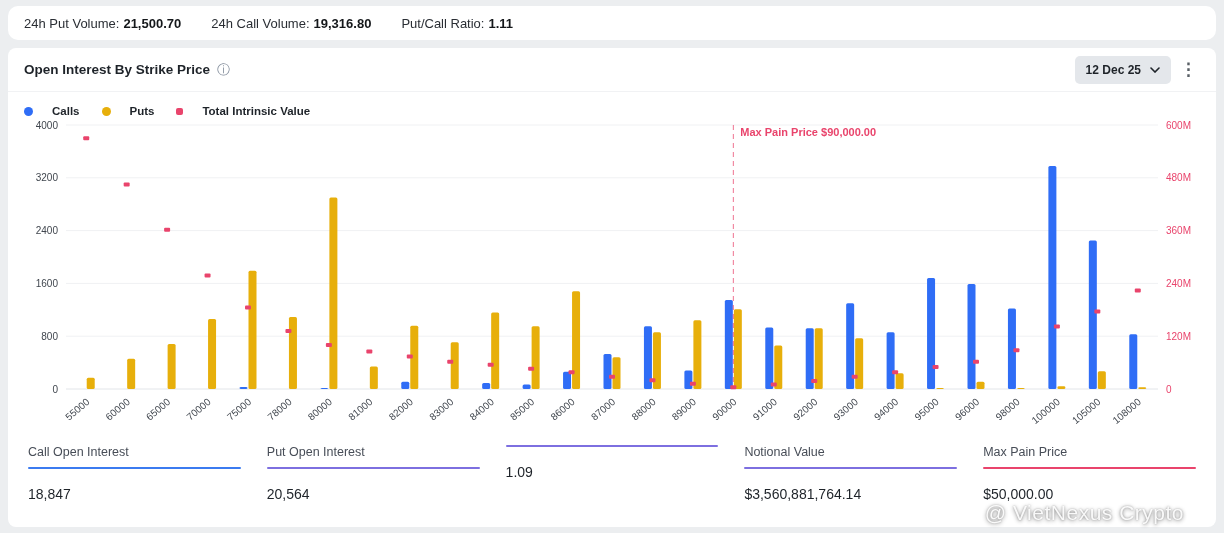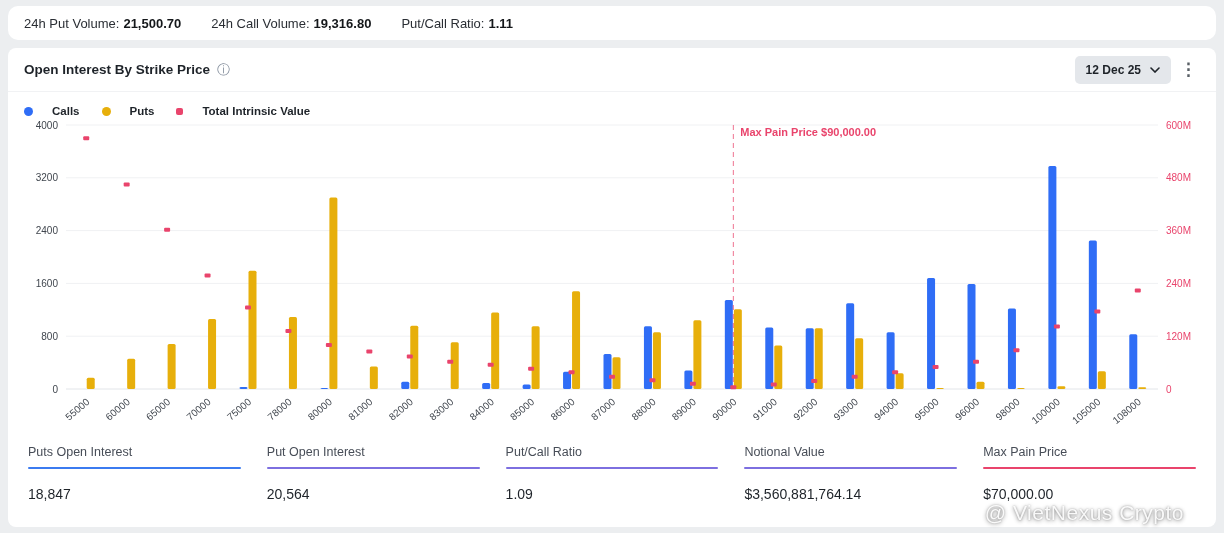--- a/index.html
+++ b/index.html
@@ -229,7 +229,7 @@
 
   <div class="footer" id="footer-stats">
       <div class="fstat">
-        <div class="flabel">Puts Open Interest</div>
+        <div class="flabel">Call Open Interest</div>
         <div class="fline" style="background: rgb(59, 123, 240);"></div>
         <div class="fvalue">18,847</div>
       </div>

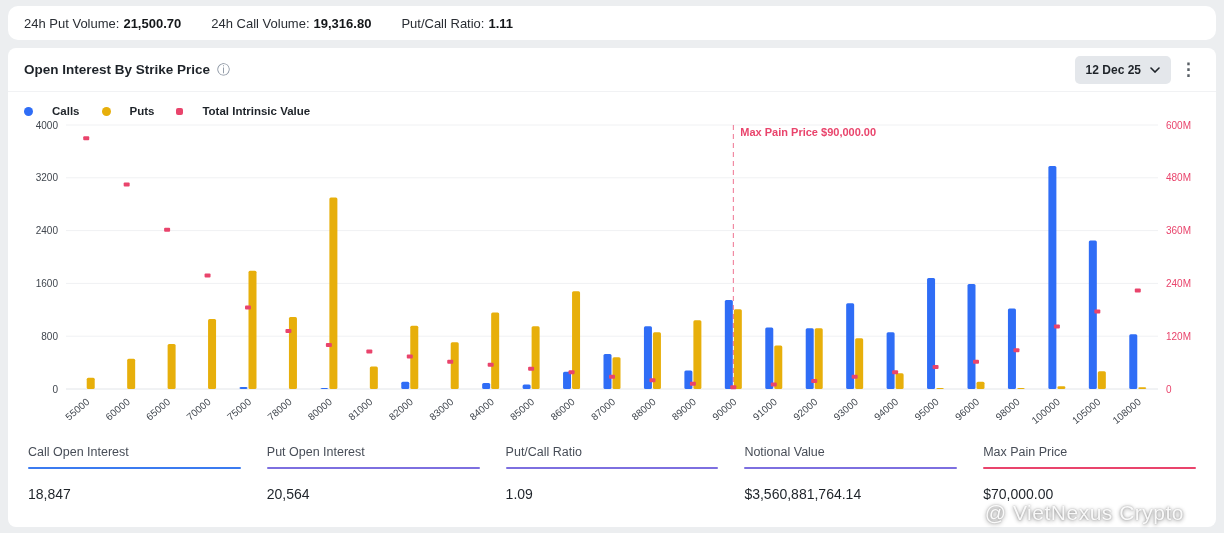--- a/index.html
+++ b/index.html
@@ -239,7 +239,6 @@
         <div class="fvalue">20,564</div>
       </div>
       <div class="fstat">
-        <div class="flabel">Put/Call Ratio</div>
         <div class="fline" style="background: rgb(125, 111, 224);"></div>
         <div class="fvalue">1.09</div>
       </div>

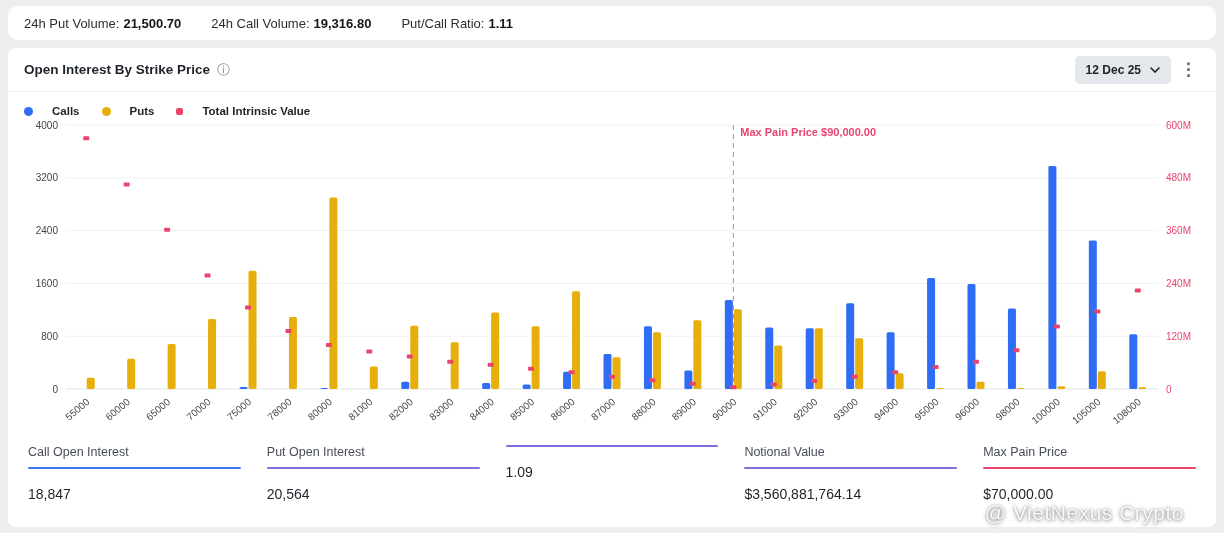--- a/index.html
+++ b/index.html
@@ -250,7 +250,7 @@
       <div class="fstat">
         <div class="flabel">Max Pain Price</div>
         <div class="fline" style="background: rgb(233, 68, 108);"></div>
-        <div class="fvalue">$70,000.00</div>
+        <div class="fvalue">$50,000.00</div>
       </div>
     </div>
 

